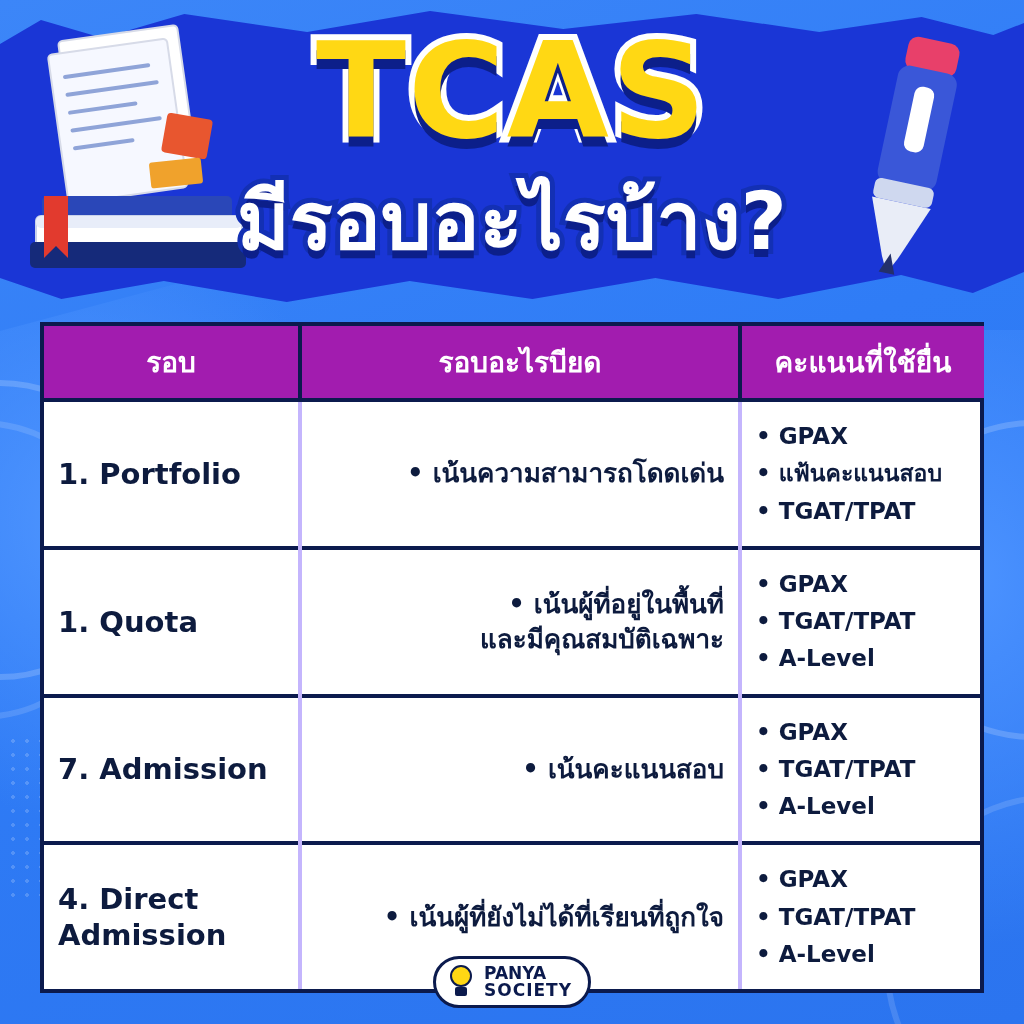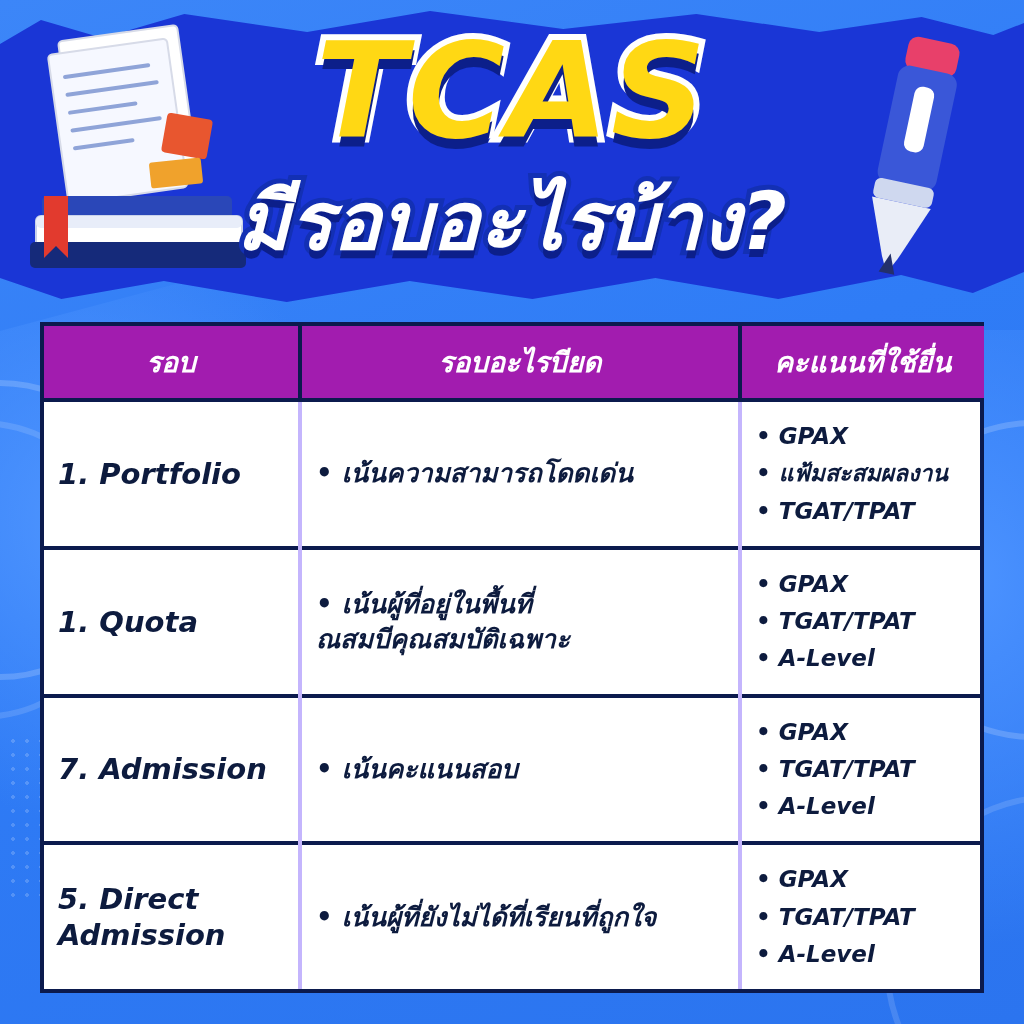--- a/index.html
+++ b/index.html
@@ -13,7 +13,6 @@
     width: 1024px; height: 1024px;
     background: #2f7cf6;
     overflow: hidden;
-    font-style: italic;
   }
   
   .bg-light {

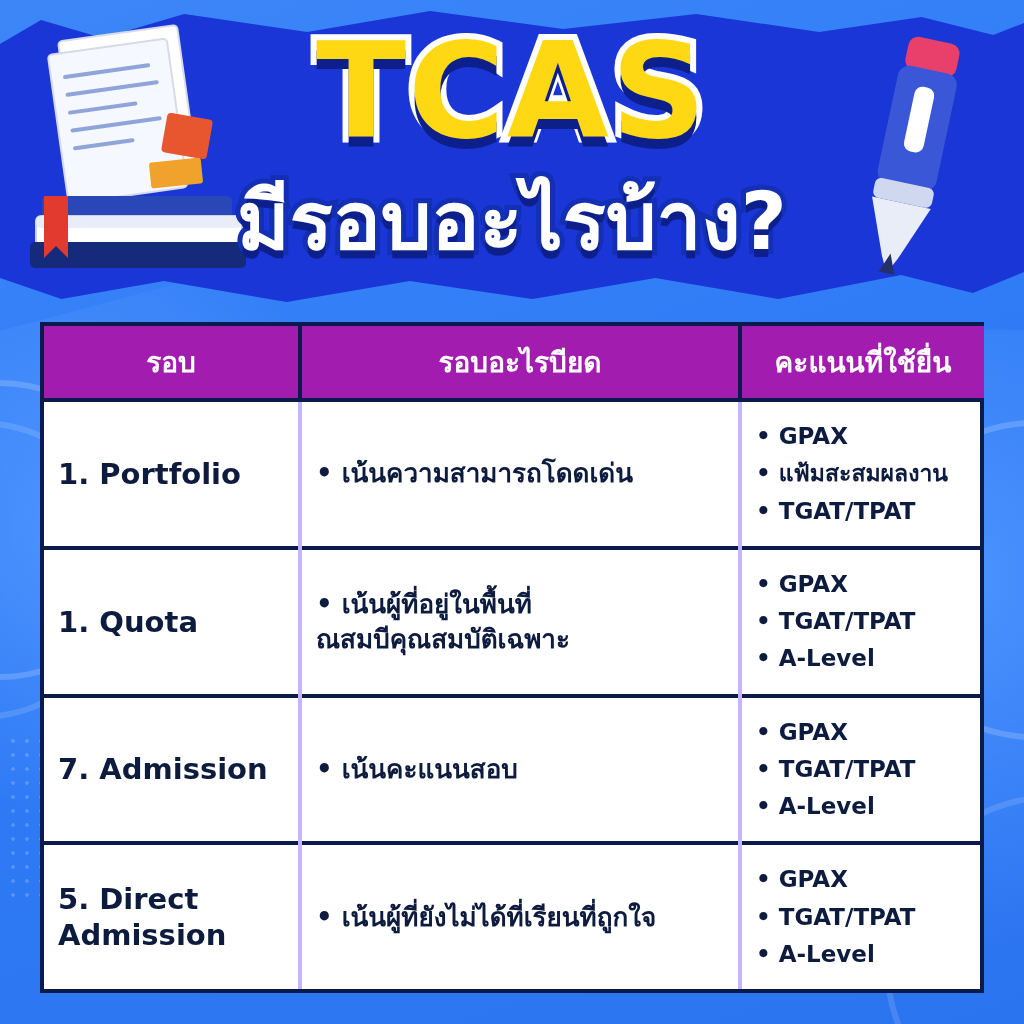--- a/index.html
+++ b/index.html
@@ -120,7 +120,7 @@
   .col-score { width: 244px; }
 
   .round-name { font-size: 29px; font-weight: 900; line-height: 1.25; }
-  .detail-cell { text-align: left; font-size: 26px; font-weight: 900; line-height: 1.35; }
+  .detail-cell { text-align: right; font-size: 26px; font-weight: 900; line-height: 1.35; }
   .score-list { list-style: none; font-size: 23px; font-weight: 900; line-height: 1.62; }
   .score-list li::before { content: "• "; }
 

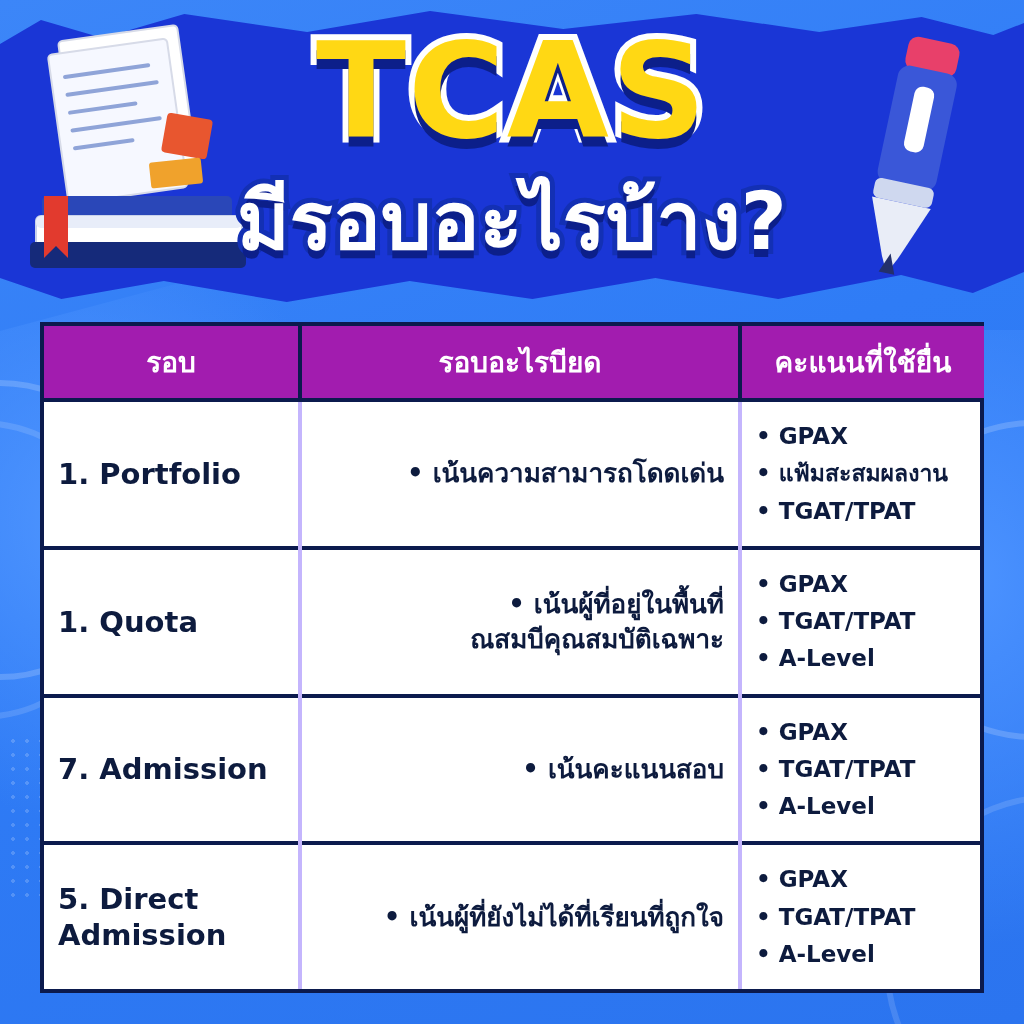--- a/index.html
+++ b/index.html
@@ -229,7 +229,7 @@
           <td class="col-score">
             <ul class="score-list">
               <li>GPAX</li>
-              <li>แฟ้มสะสมผลงาน</li>
+              <li>แฟ้นคะแนนสอบ</li>
               <li>TGAT/TPAT</li>
             </ul>
           </td>

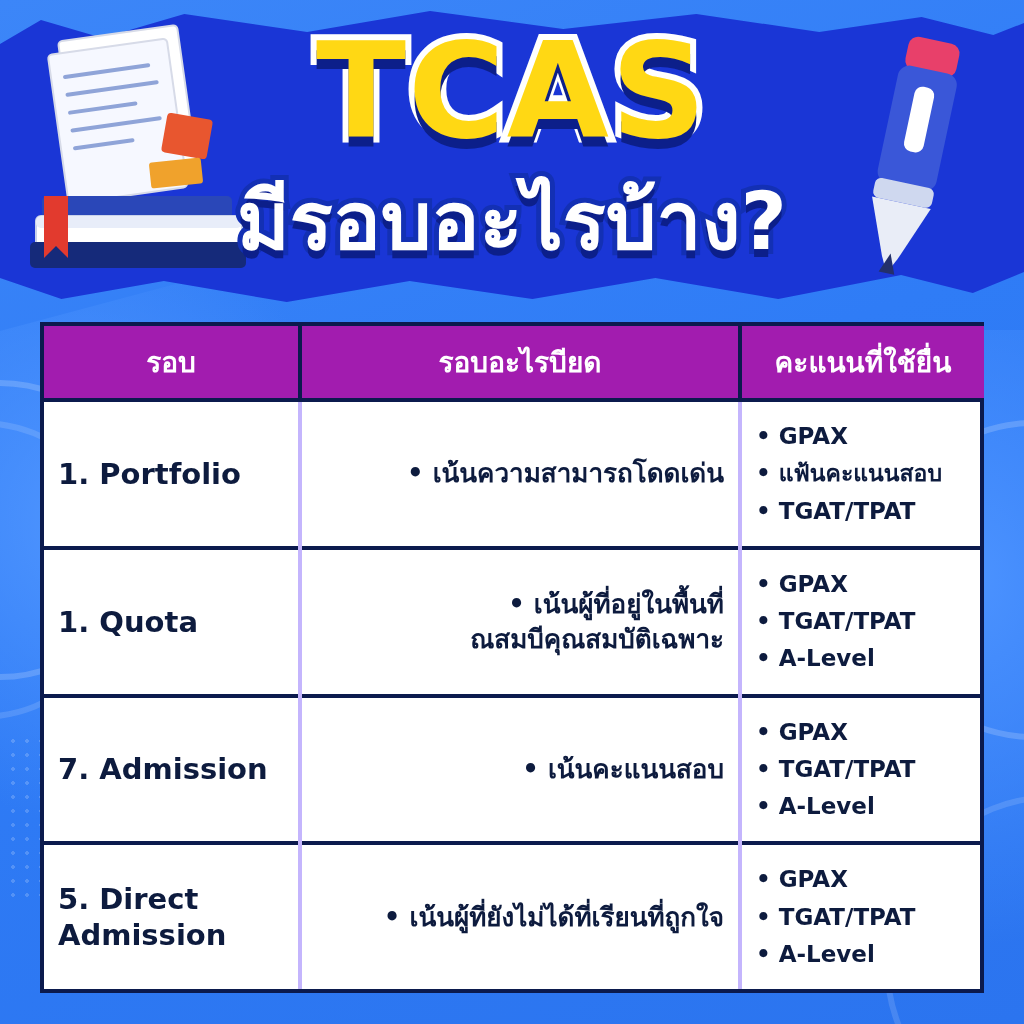--- a/index.html
+++ b/index.html
@@ -241,7 +241,7 @@
           <td class="col-detail">
             <div class="detail-cell">
               <div>• เน้นผู้ที่อยู่ในพื้นที่</div>
-              <div>ณสมบีคุณสมบัติเฉพาะ</div>
+              <div>และมีคุณสมบัติเฉพาะ</div>
             </div>
           </td>
           <td class="col-score">

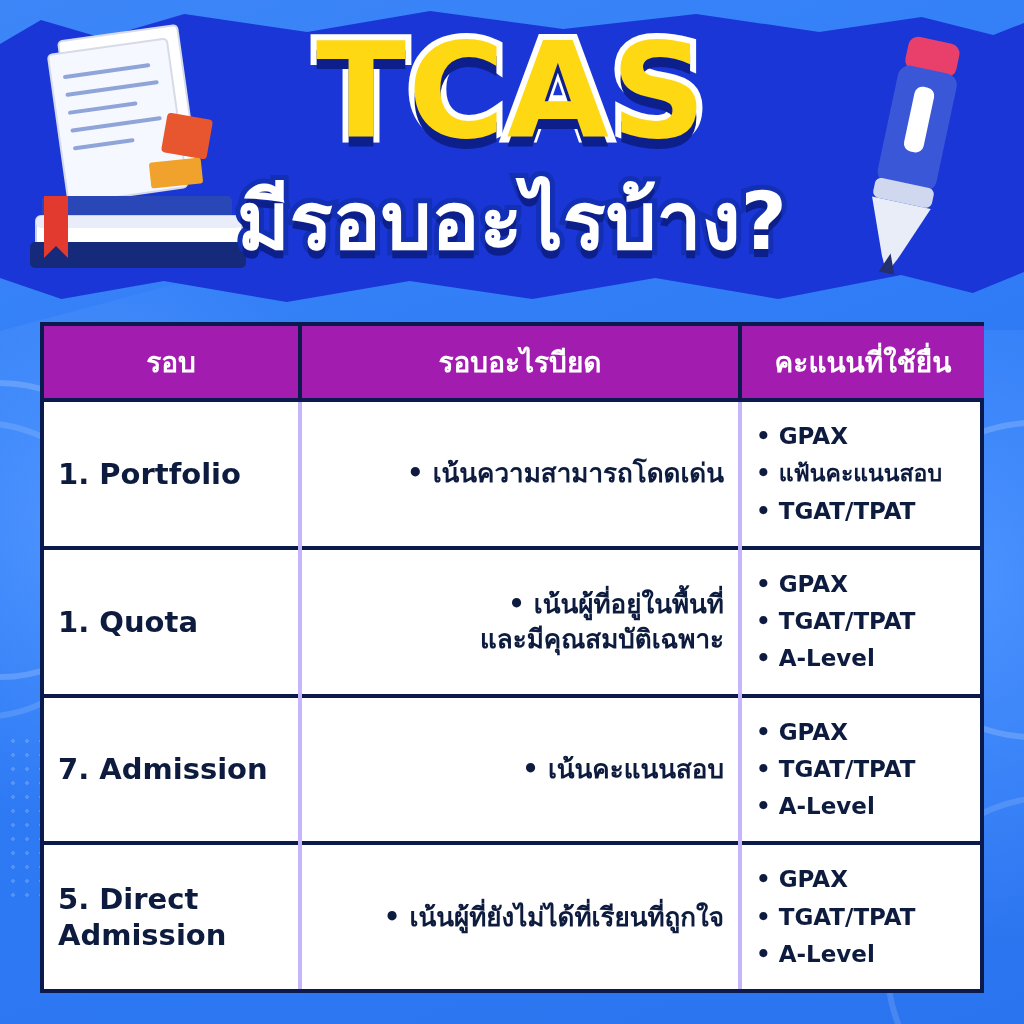--- a/index.html
+++ b/index.html
@@ -271,7 +271,7 @@
         </tr>
         <tr>
           <td class="col-round">
-              <div class="round-name">5. Direct Admission</div>
+              <div class="round-name">4. Direct Admission</div>
             </td>
           <td class="col-detail">
             <div class="detail-cell">

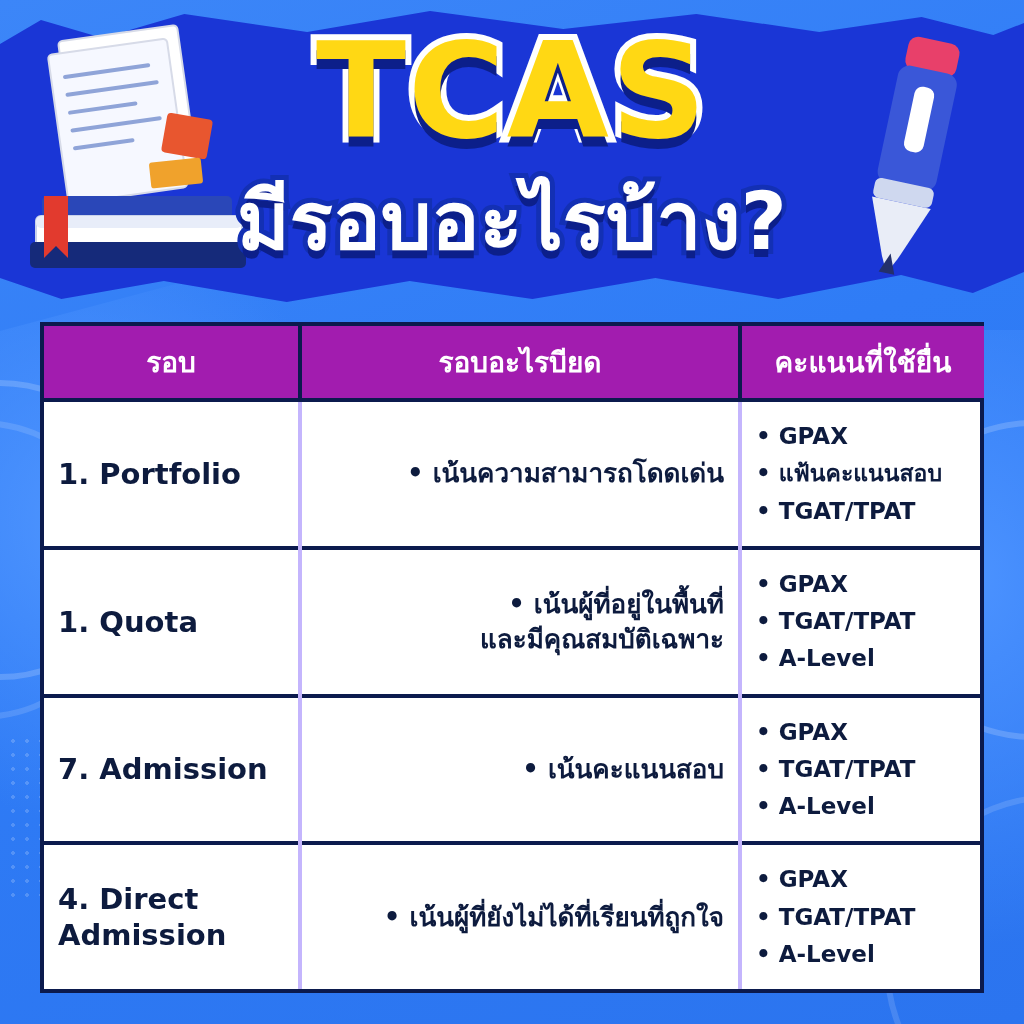--- a/index.html
+++ b/index.html
@@ -291,6 +291,16 @@
   </div>
 
   <div class="footer">
+    <div class="logo-pill">
+      <div class="logo-bulb">
+        <div class="glass"></div>
+          <div class="base"></div>
+      </div>
+      <div class="logo-text">
+        <div class="l1">PANYA</div>
+        <div class="l2">SOCIETY</div>
+      </div>
+    </div>
   </div>
 </div>
 

